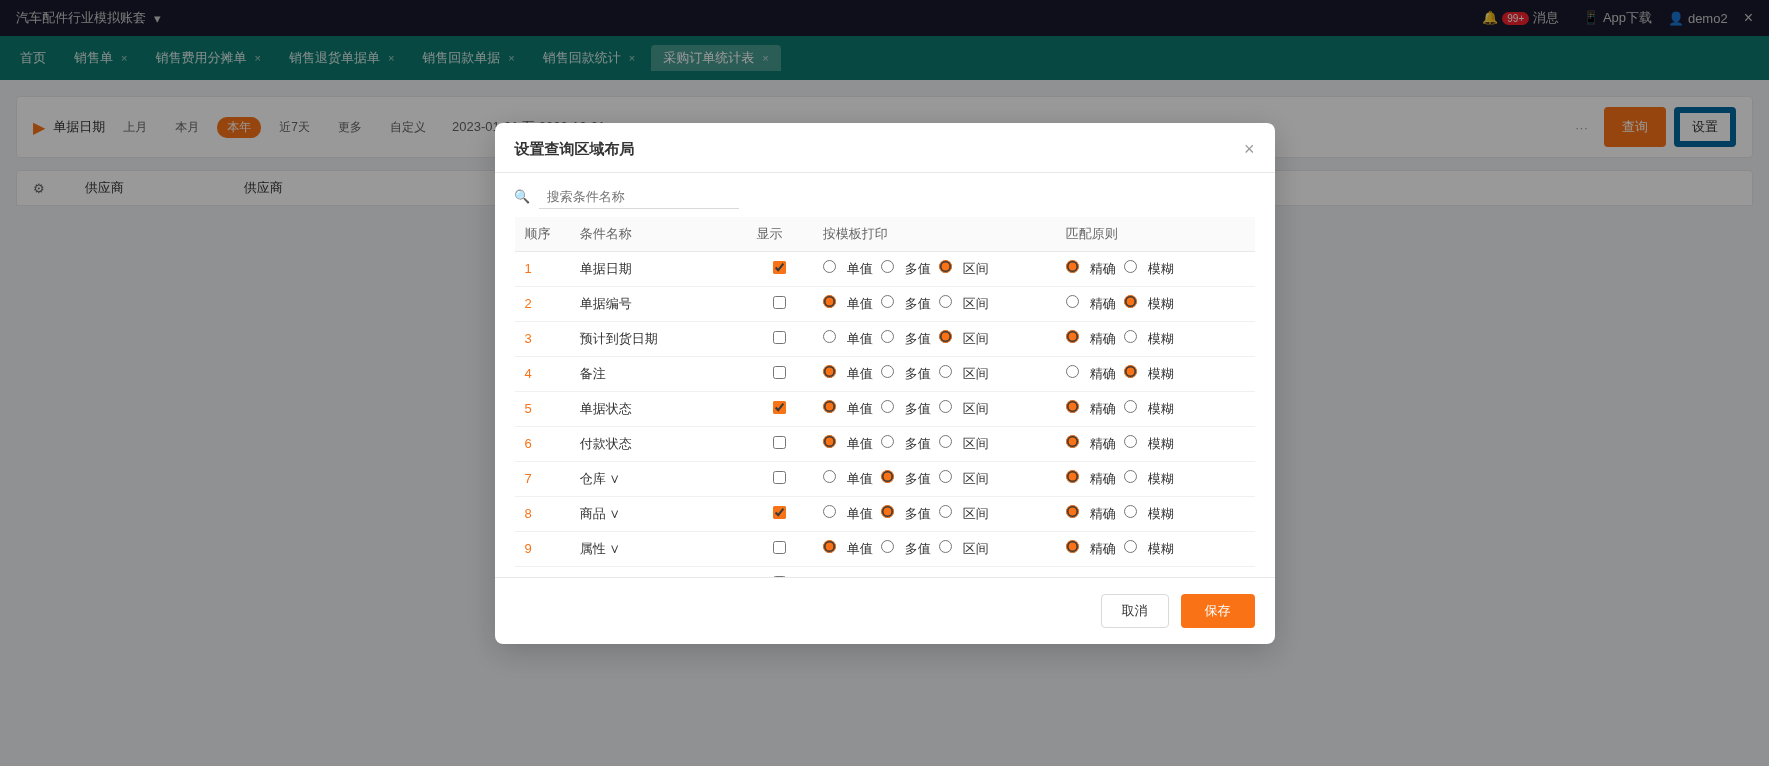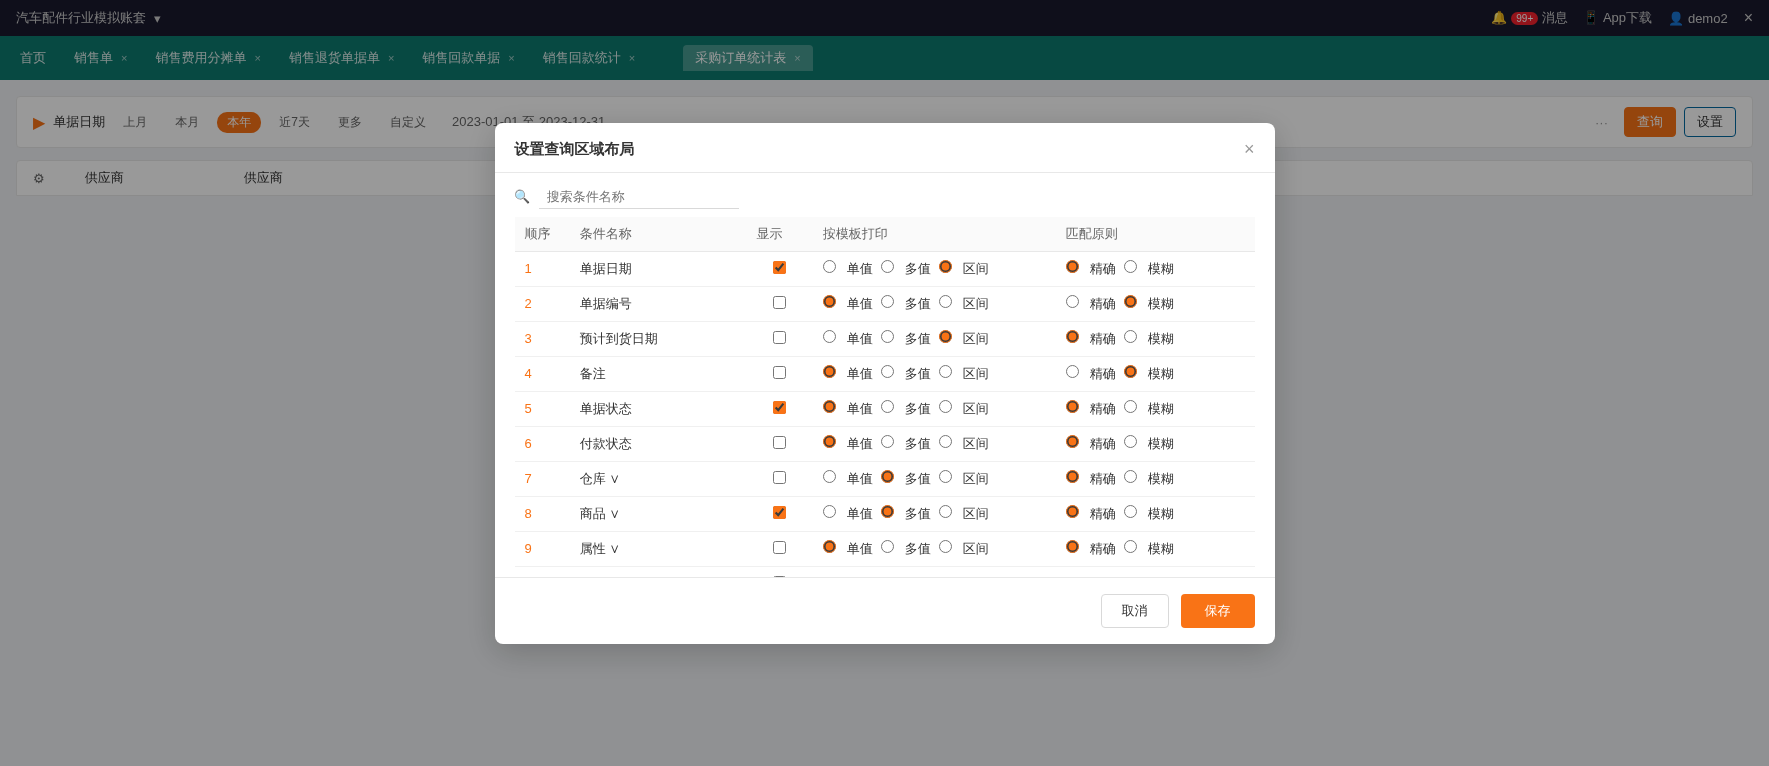--- a/index.html
+++ b/index.html
@@ -248,7 +248,7 @@
       🔔 <span class="badge-dot" style="position:relative;top:0;right:0;display:inline-block;">99+</span>
       <span>消息</span>
     </span>
-    <span style="cursor:pointer;">
+    <span style="cursor:pointer;margin-left:9px;">
       📱 <span>App下载</span>
     </span>
     <span style="cursor:pointer;">

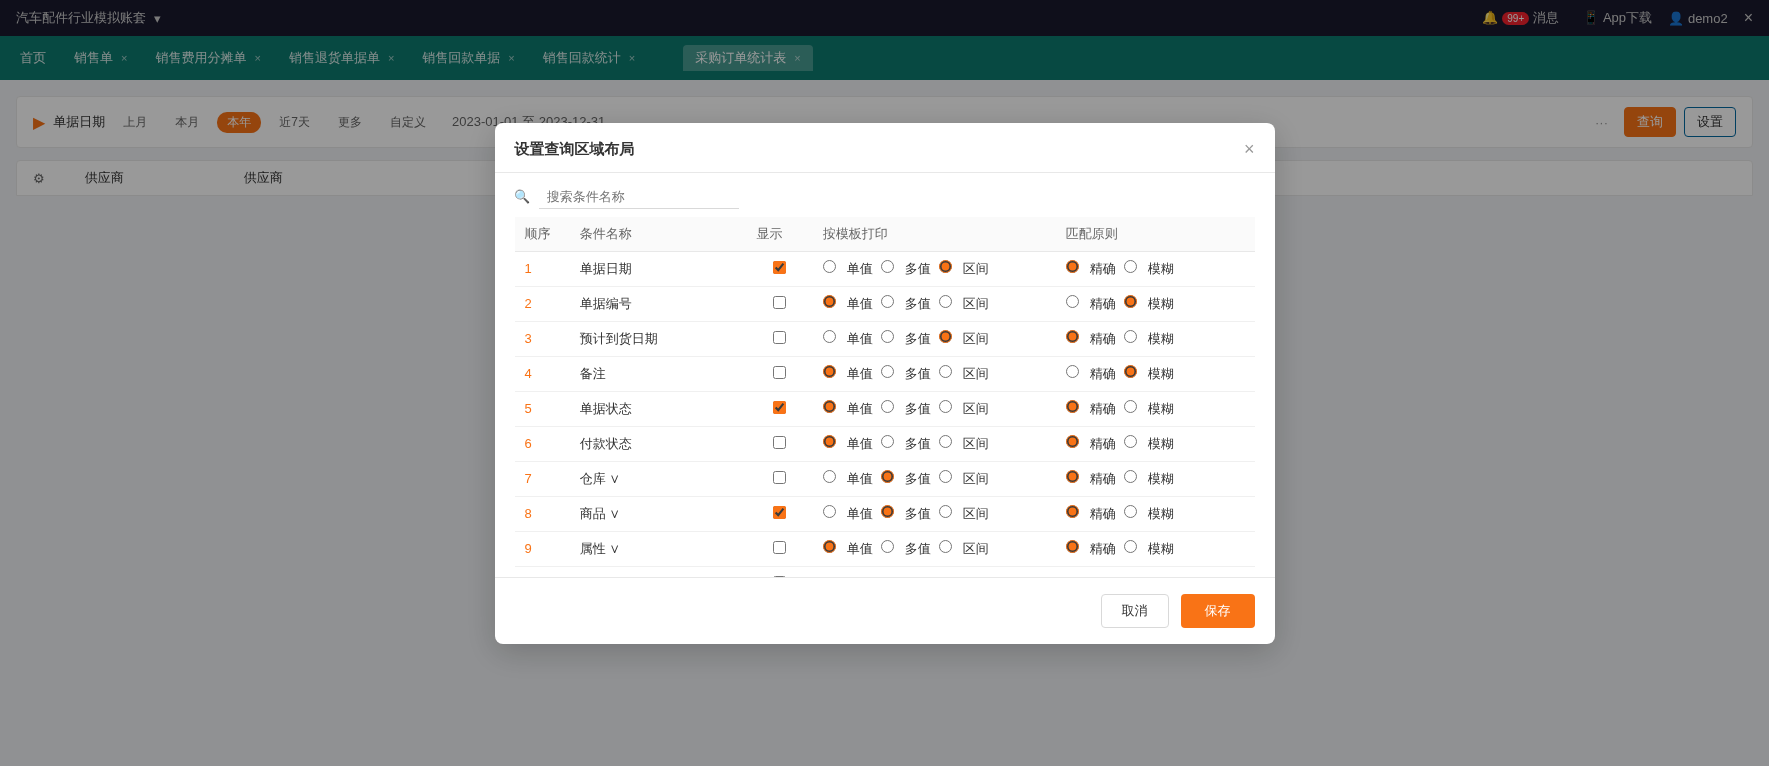--- a/index.html
+++ b/index.html
@@ -282,7 +282,7 @@
     <span>销售回款统计</span>
     <span class="tab-close">×</span>
   </div>
-  <div class="nav-tab active" style="background:rgba(255,255,255,0.25);margin-left:32px;">
+  <div class="nav-tab active" style="background:rgba(255,255,255,0.25);">
     <span>采购订单统计表</span>
     <span class="tab-close">×</span>
   </div>

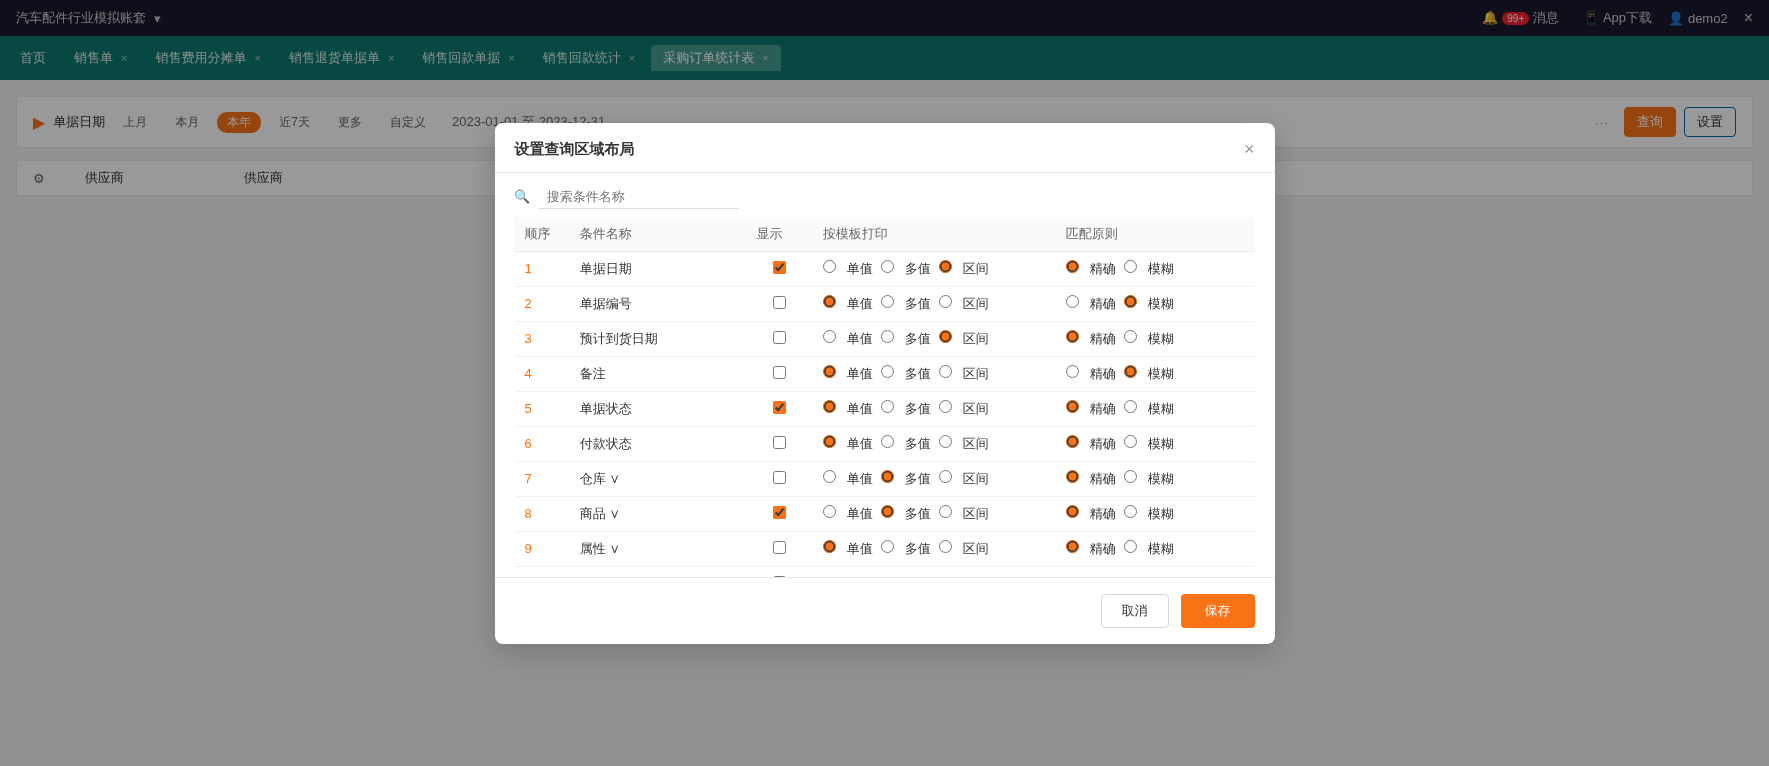--- a/index.html
+++ b/index.html
@@ -232,7 +232,7 @@
     .page-header-actions { display: flex; gap: 8px; align-items: center; }
     .action-btn { padding: 5px 12px; border: 1px solid #d9d9d9; border-radius: 4px; background: #fff; font-size: 13px; cursor: pointer; color: #333; display: flex; align-items: center; gap: 4px; }
     .action-btn.refresh { color: #f97316; border-color: #f97316; }
-    .float-btn { padding: 5px 12px; border: 1px solid #0369a1; border-radius: 4px; background: #fff; font-size: 13px; cursor: pointer; color: #333; }
+    .float-btn { padding: 5px 12px; border: 6px solid #0369a1; border-radius: 4px; background: #fff; font-size: 13px; cursor: pointer; color: #333; }
     .float-btn.primary { background: #f97316; color: #fff; border-color: #f97316; }
   </style>
 </head>

